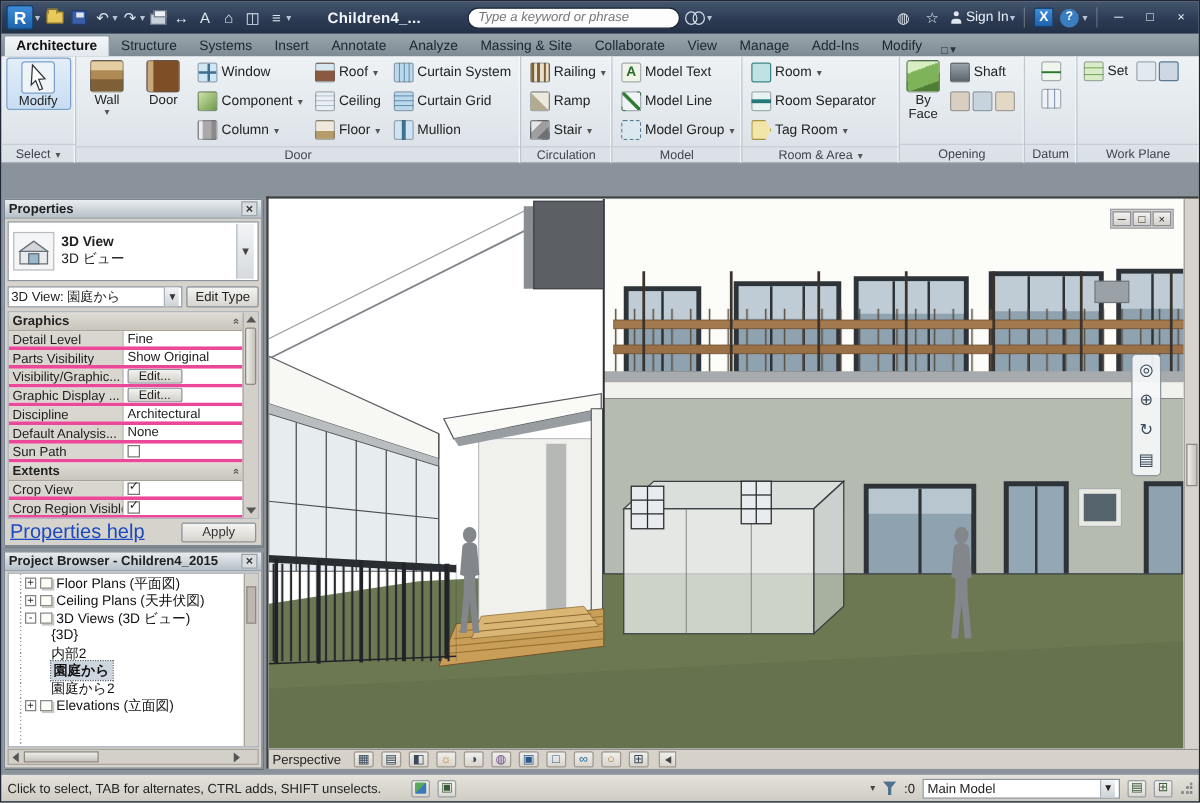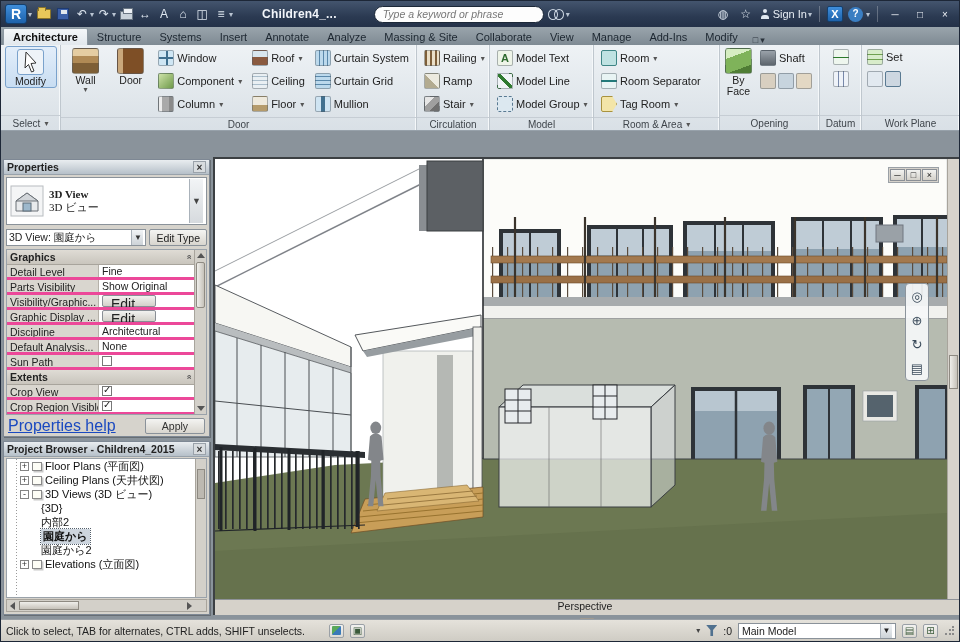--- a/index.html
+++ b/index.html
@@ -426,7 +426,7 @@
     </div>
 
     <div class="panel" style="flex:1;border-right:none">
-      <div class="pc" style="flex-direction:column">
+      <div class="pc" style="flex-direction:row">
         <div class="ritem">
             <span class="ric i-set"></span>
             <span class="rlbl">Set</span>

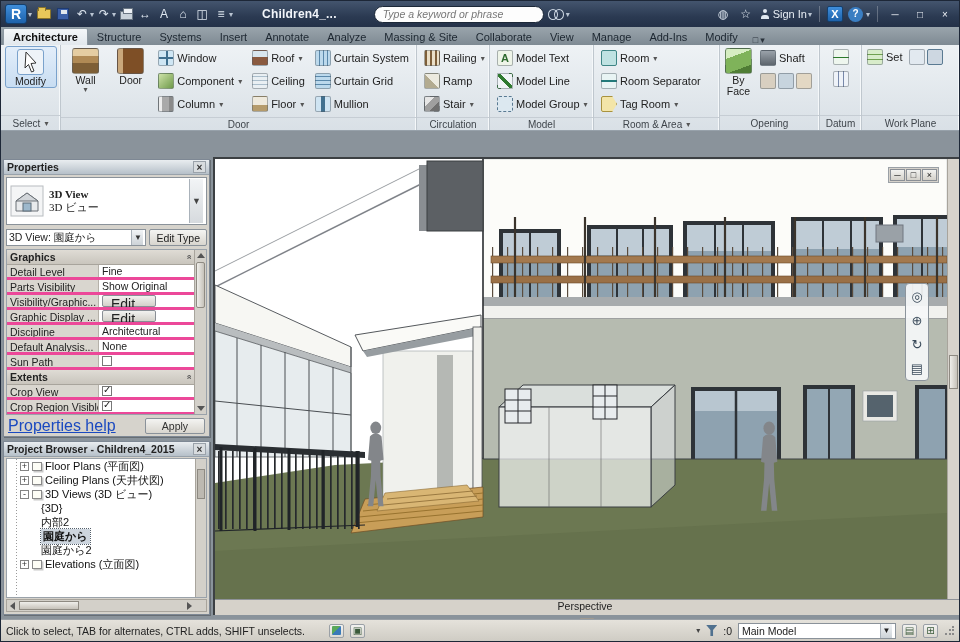--- a/index.html
+++ b/index.html
@@ -106,7 +106,7 @@
   .pal-x { margin-left:auto; width:13px; height:12px; font-size:10px; line-height:11px; text-align:center; color:#333; border:1px solid #9aa2aa; background:#d8dcdf; }
 
   .props { left:2px; top:28px; width:207px; height:278px; }
-  .typesel { margin:2px; height:48px; background:#fff; border:1px solid #8a929a; display:flex; align-items:center; gap:5px; padding:0 3px;font-family:Liberation Serif, serif; }
+  .typesel { margin:2px; height:48px; background:#fff; border:1px solid #8a929a; display:flex; align-items:center; gap:5px; padding:0 3px; }
   .typesel .tname { font-size:11px; color:#222; line-height:13px; }
   .ts-caret { margin-left:auto; width:14px; height:44px; display:flex; align-items:center; justify-content:center; color:#444; background:linear-gradient(#f2f4f6,#d6dade); border-left:1px solid #aab2ba; font-size:9px; }
   .selrow { display:flex; gap:3px; padding:2px; align-items:center; }

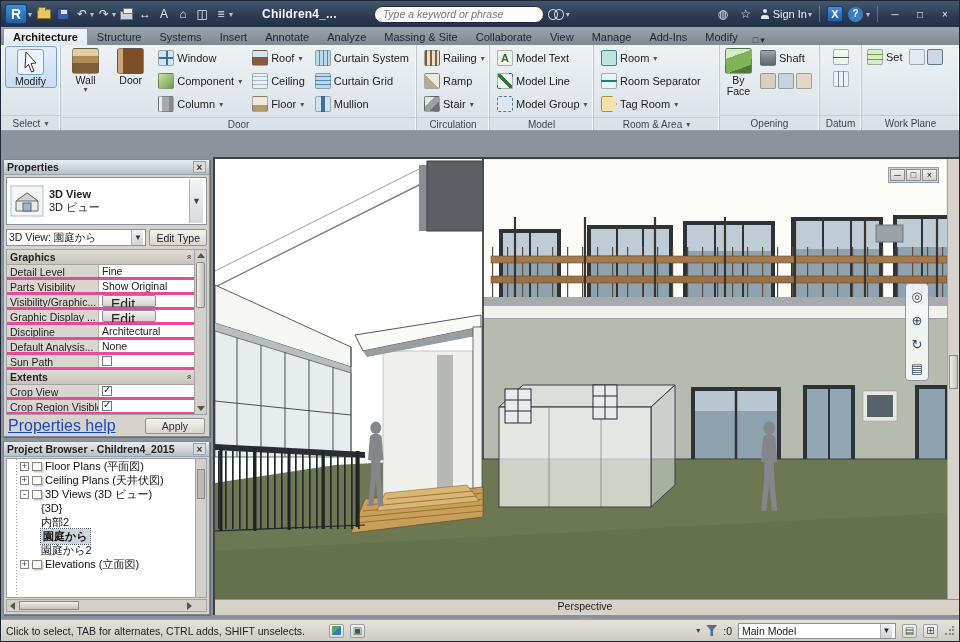--- a/index.html
+++ b/index.html
@@ -121,7 +121,7 @@
   .prow { height:15px; display:flex; border-bottom:3px solid #ec4899; }
   .plab { width:92px; background:#d9d6cf; border-right:1px solid #b5b1a9; font-size:10.5px; color:#222; padding:1px 3px; white-space:nowrap; overflow:hidden; }
   .pval { flex:1; background:#fff; font-size:10.5px; color:#222; padding:1px 3px; white-space:nowrap; overflow:hidden; display:flex; align-items:center; }
-  .pbtn { height:12px; padding:0 8px; font-size:14px; background:linear-gradient(#f2f2f0,#d4d1ca); border:1px solid #8a8f96; border-radius:2px; color:#222; }
+  .pbtn { height:12px; padding:0 8px; font-size:10px; background:linear-gradient(#f2f2f0,#d4d1ca); border:1px solid #8a8f96; border-radius:2px; color:#222; }
   .cb { width:10px; height:10px; border:1px solid #777; background:#fff; display:inline-block; position:relative; }
   .cb.on::after { content:"✓"; position:absolute; top:-3px; left:0; font-size:10px; color:#222; }
   .pscroll { position:absolute; top:0; right:0; bottom:0; width:12px; background:#d3d0c9; border-left:1px solid #a8a49c; }

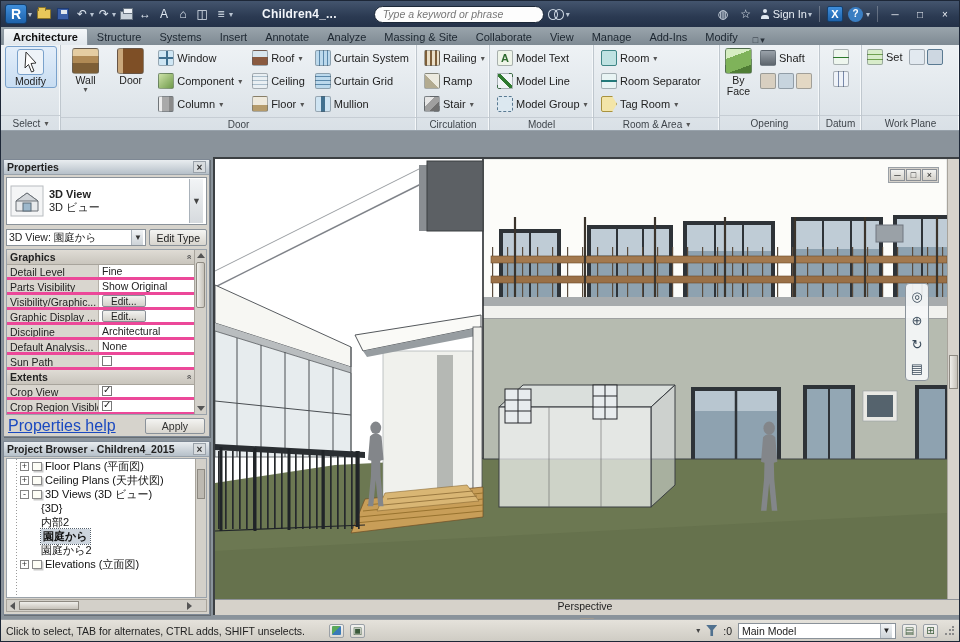--- a/index.html
+++ b/index.html
@@ -163,7 +163,7 @@
   .navbar { position:absolute; top:124px; right:18px; width:24px; padding:3px 0; background:rgba(246,247,248,.92);
     border:1px solid #8c949c; border-radius:4px; display:flex; flex-direction:column; align-items:center; gap:6px; }
   .nav-ic { width:18px; height:18px; display:flex; align-items:center; justify-content:center; font-size:13px; color:#3a4document5a; color:#3a4a5a; border-radius:3px; }
-  .viewbar { height:16px; background:#d6d2ca; border-top:1px solid #8e9298; display:flex; align-items:center; gap:6px; padding:0 3px;flex-direction:column; }
+  .viewbar { height:16px; background:#d6d2ca; border-top:1px solid #8e9298; display:flex; align-items:center; gap:6px; padding:0 3px; }
   .vlabel { font-size:10.5px; color:#222; margin-right:4px; }
   .vc-ic { width:16px; height:13px; font-size:10px; line-height:12px; text-align:center; color:#3a4document5a; color:#394a5c;
     background:linear-gradient(#f0efec,#d9d5cd); border:1px solid #a09a90; border-radius:2px; }

